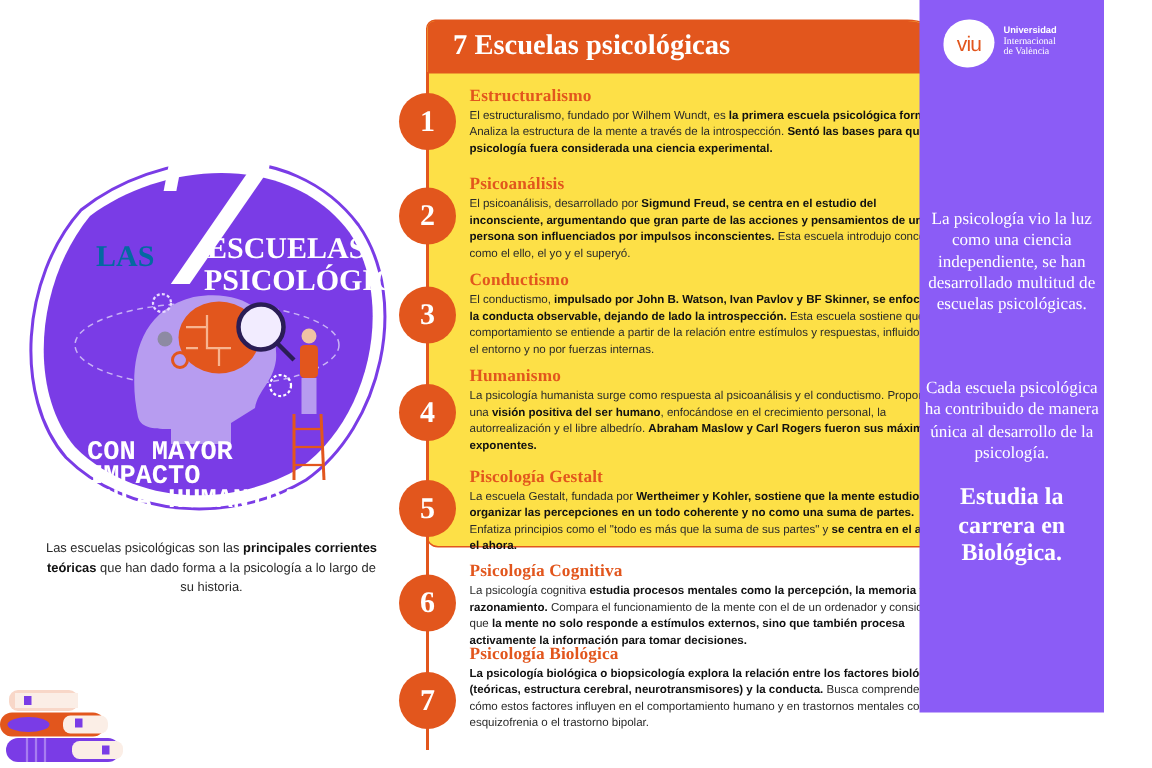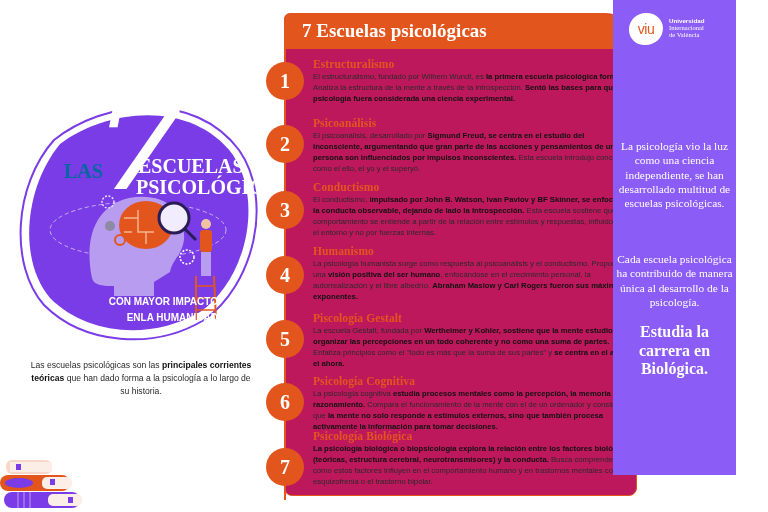--- a/index.html
+++ b/index.html
@@ -26,8 +26,8 @@
   .books { position: absolute; left: 0; top: 458px; }
 
   
-  .card { position: absolute; left: 284px; top: 13px; width: 353px; height: 483px;
-          border: 1.5px solid #e2561d; border-radius: 6px 32px 8px 8px; background: #be185d; overflow: hidden; }
+  .card { position: absolute; left: 284px; top: 13px; width: 353px; height: 352px;
+          border: 1.5px solid #e2561d; border-radius: 6px 32px 8px 8px; background: #fde047; overflow: hidden; }
   .card-header { height: 35px; background: #e2561d; padding: 6px 0 0 17px; }
   .card-title { font-family: "Liberation Serif", serif; font-weight: bold; font-size: 19px; color: #fff; }
 

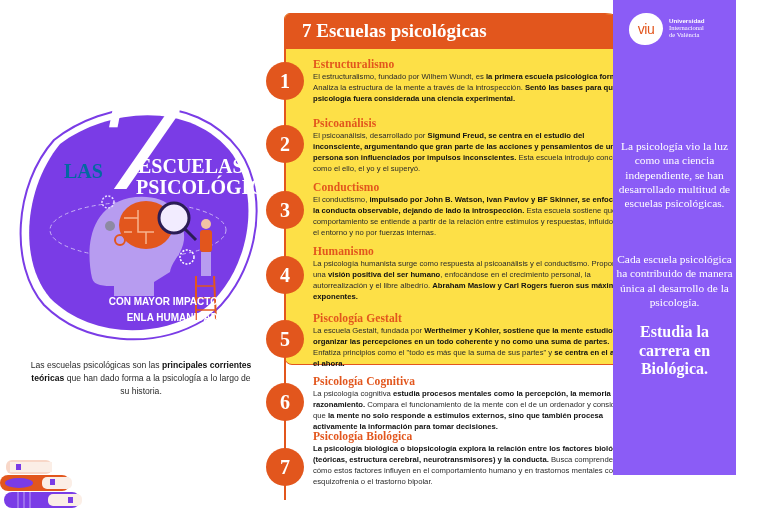--- a/index.html
+++ b/index.html
@@ -16,8 +16,8 @@
   .escuelas { position: absolute; left: 124px; top: 56px; font-family: "Liberation Serif", serif; font-weight: bold;
               font-size: 20px; color: #fff; line-height: 21px; }
   .escuelas div:nth-child(2) { margin-left: 0px; }
-  .badge-sub { position: absolute; left: 44px; top: 194px; width: 160px; text-align: right;
-               font-family: Liberation Sans, sans-serif; font-weight: bold; font-size: 10px; line-height: 16px; color: #fff; }
+  .badge-sub { position: absolute; left: 44px; top: 194px; width: 160px; text-align: left;
+               font-family: Liberation Mono, monospace; font-weight: bold; font-size: 18px; line-height: 16px; color: #fff; }
 
   .intro { position: absolute; left: 28px; top: 359px; width: 226px; text-align: center;
            font-size: 8.6px; line-height: 13px; color: #2a2a2a; }

